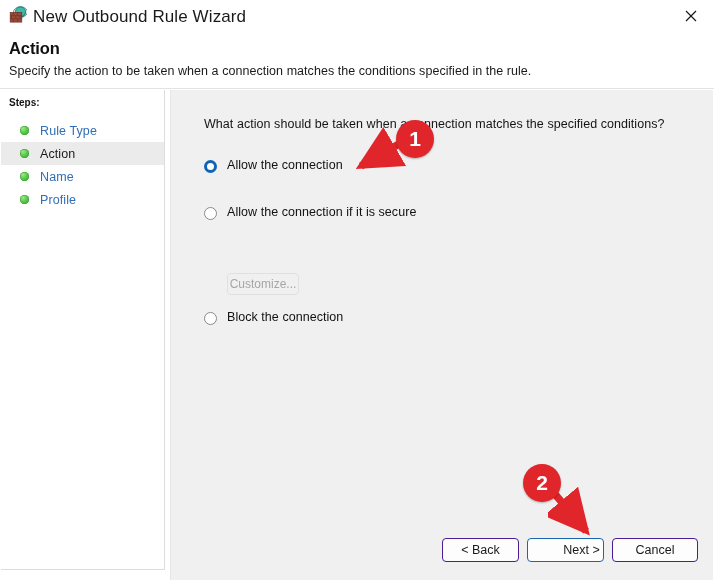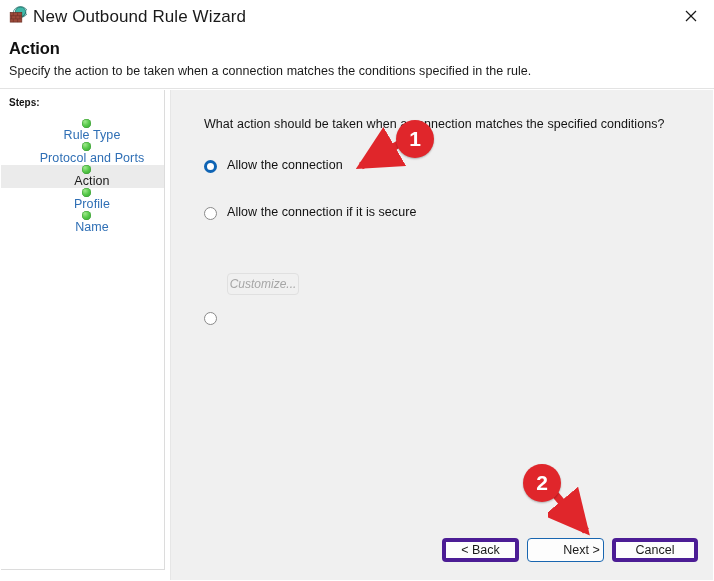--- a/index.html
+++ b/index.html
@@ -116,7 +116,6 @@
     align-items: center;
     padding-left: 19px;
     box-sizing: border-box;
-    flex-direction: column;
   }
   .step-row.active {
     background: #ebebeb;

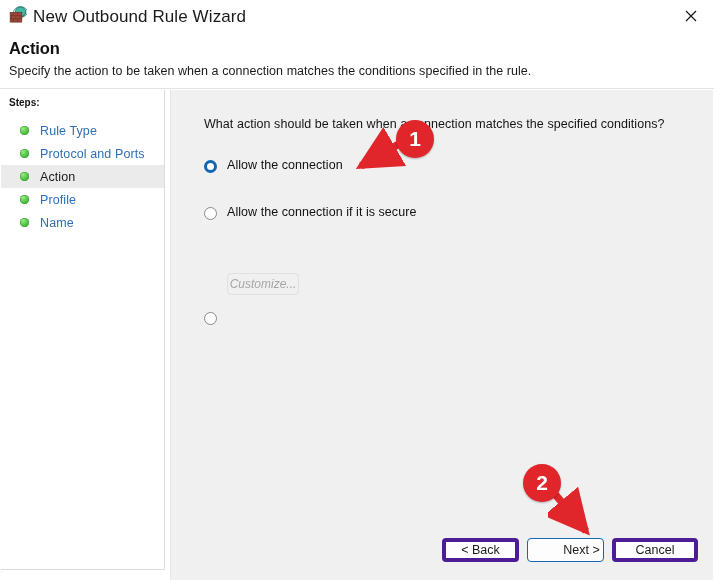--- a/index.html
+++ b/index.html
@@ -307,10 +307,6 @@
         <span class="step-bullet"></span>
         <span class="step-label">Rule Type</span>
       </div>
-      <div class="step-row">
-        <span class="step-bullet"></span>
-        <span class="step-label">Protocol and Ports</span>
-      </div>
       <div class="step-row active">
         <span class="step-bullet"></span>
         <span class="step-label">Action</span>

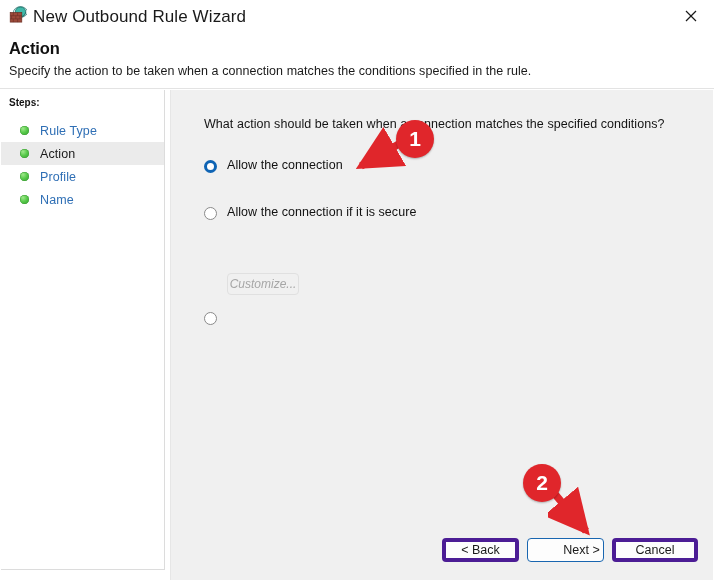--- a/index.html
+++ b/index.html
@@ -313,11 +313,11 @@
       </div>
       <div class="step-row">
         <span class="step-bullet"></span>
-        <span class="step-label">Profile</span>
+        <span class="step-label">Name</span>
       </div>
       <div class="step-row">
         <span class="step-bullet"></span>
-        <span class="step-label">Name</span>
+        <span class="step-label">Profile</span>
       </div>
     </div>
   </div>

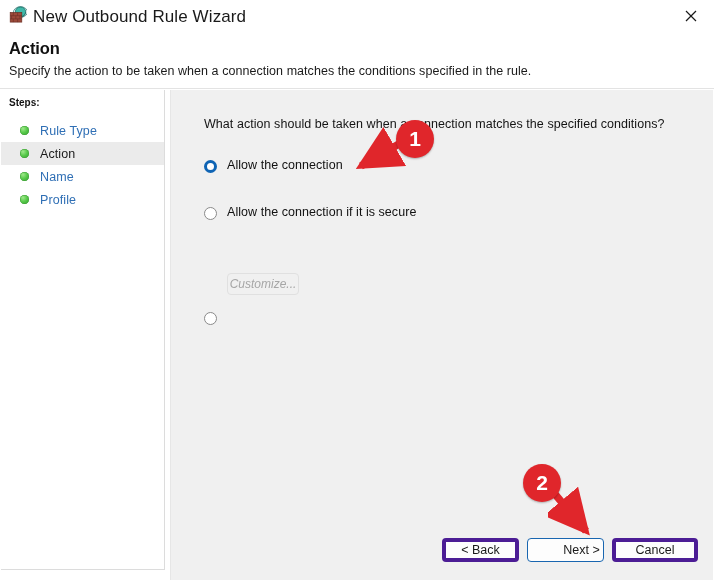--- a/index.html
+++ b/index.html
@@ -217,7 +217,6 @@
     justify-content: center;
     box-sizing: border-box;
     cursor: default;
-    font-style: italic;
   }
 
   

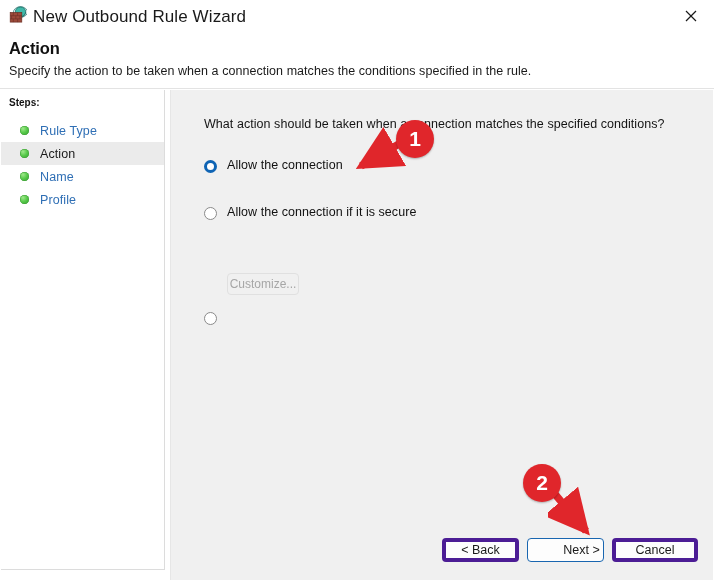--- a/index.html
+++ b/index.html
@@ -344,6 +344,7 @@
     <div class="option" style="top:220px;">
       <div class="option-head">
         <span class="radio"></span>
+        <span class="option-title">Block the connection</span>
       </div>
     </div>
 

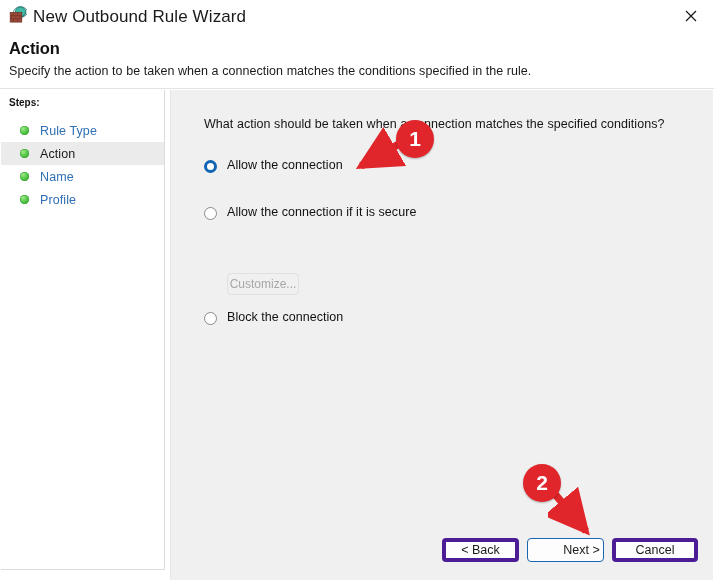--- a/index.html
+++ b/index.html
@@ -224,7 +224,7 @@
     position: absolute;
     height: 24px;
     background: #fdfdfd;
-    border: 4px solid #4c1d95;
+    border: 1px solid #4c1d95;
     border-radius: 4px;
     font-size: 12.5px;
     font-family: "Liberation Sans", sans-serif;

